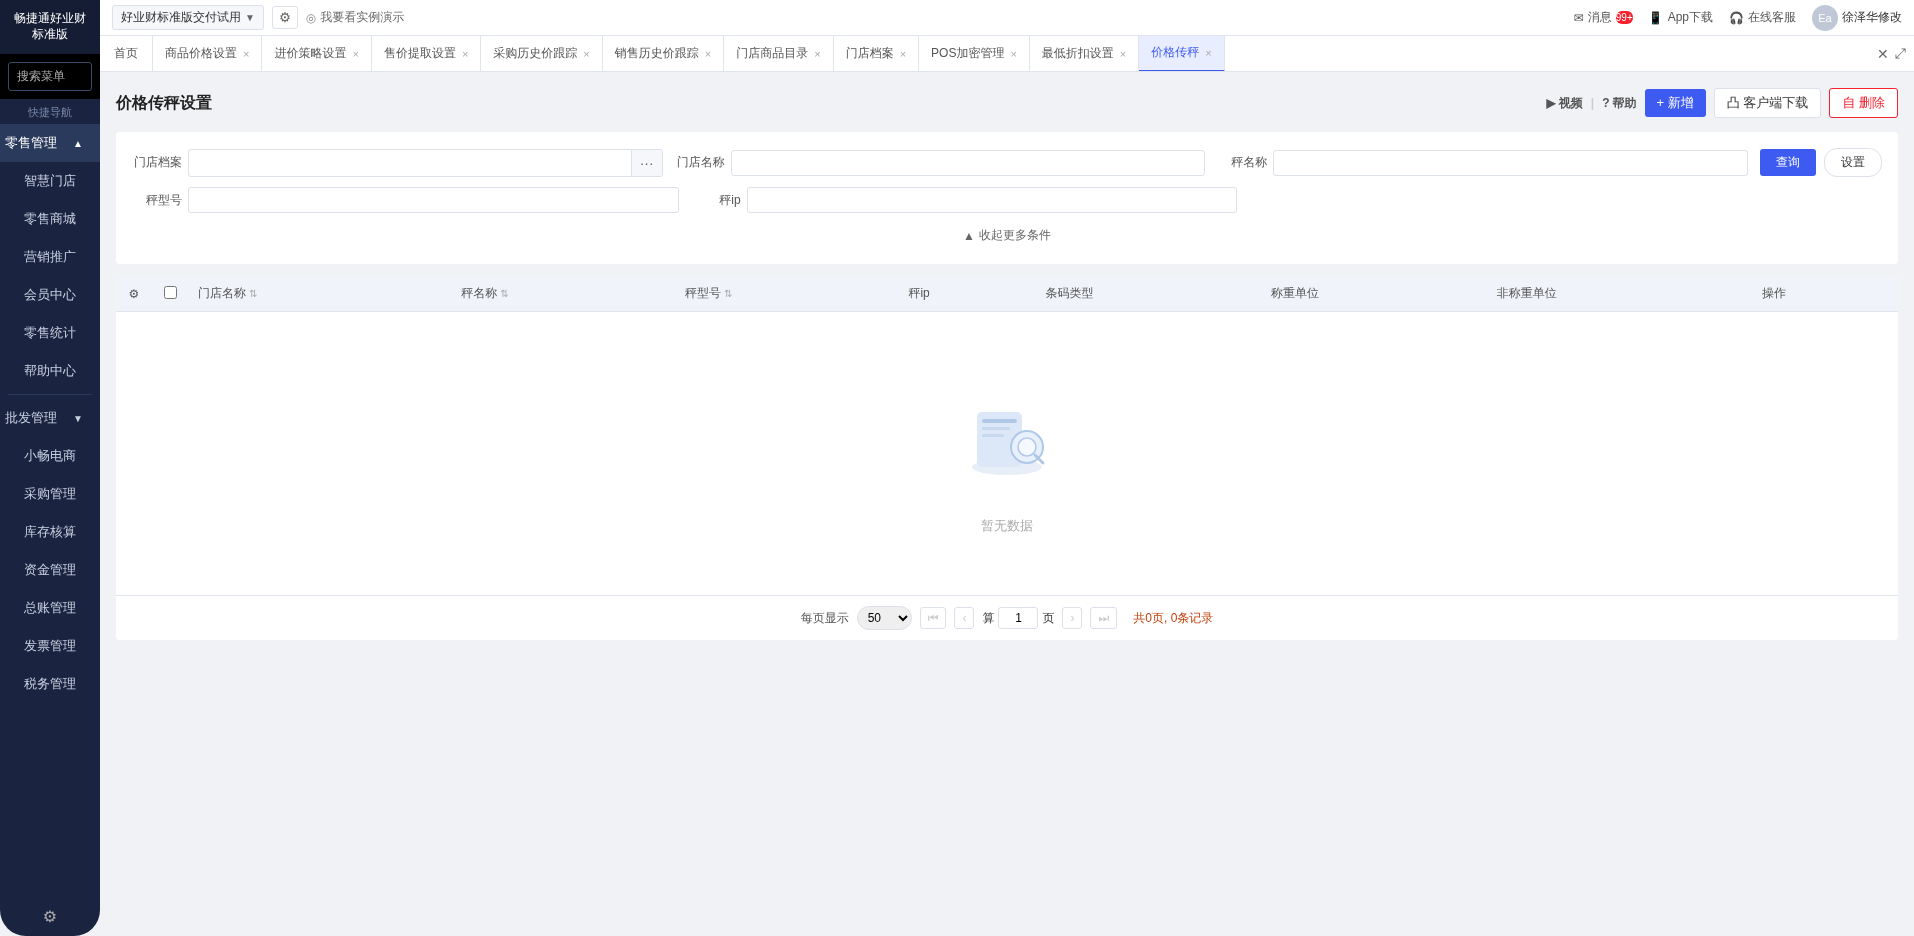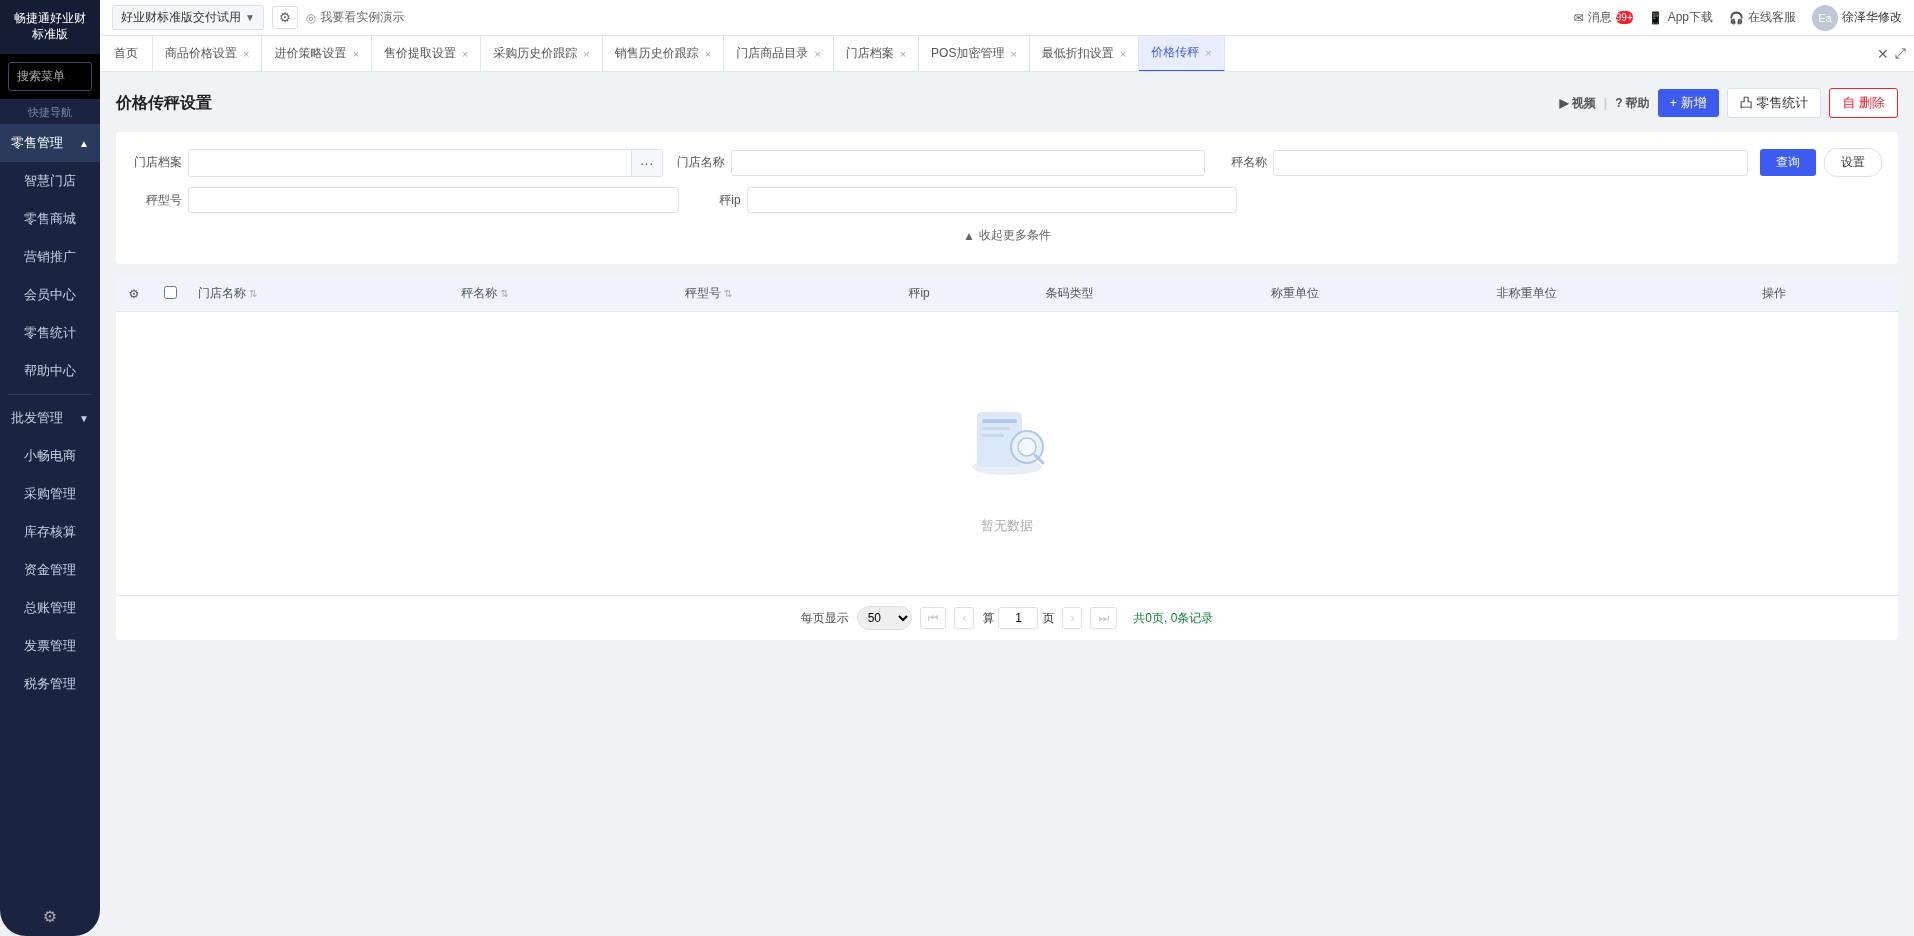--- a/index.html
+++ b/index.html
@@ -263,7 +263,7 @@
           <span>帮助</span>
         </span>
         <button class="btn-add">+ 新增</button>
-        <button class="btn-download">凸 零售统计</button>
+        <button class="btn-download">凸 客户端下载</button>
         <button class="btn-delete">自 删除</button>
       </div>
     </div>

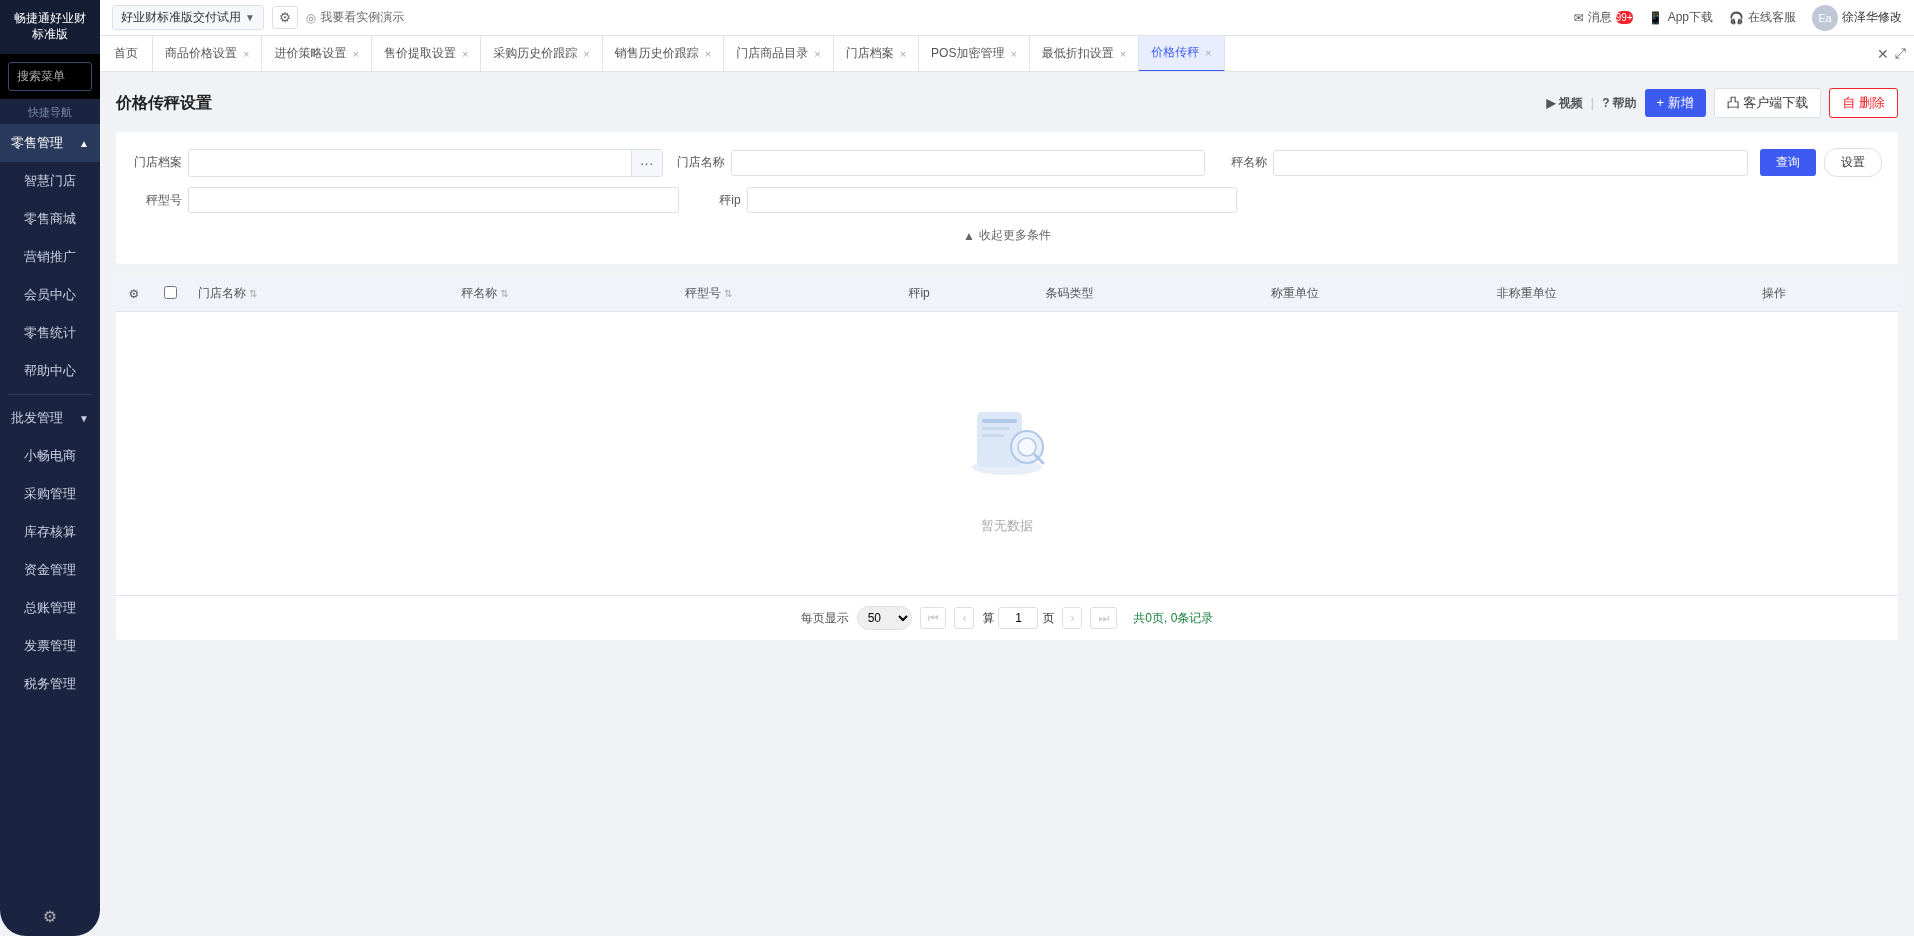--- a/index.html
+++ b/index.html
@@ -13,7 +13,7 @@
     .sidebar-search-btn { width: 100%; background: transparent; border: 1px solid #3a4a6a; color: #aaa; padding: 5px 8px; border-radius: 3px; cursor: pointer; font-size: 12px; text-align: left; }
     .sidebar-nav-item { padding: 10px 5px; text-align: center; cursor: pointer; font-size: 13px; color: #c8d0e0; transition: background 0.2s; }
     .sidebar-nav-item.active { color: #fff; background: #2a3a5c; }
-    .sidebar-nav-item.has-arrow { display: flex; align-items: center; justify-content: center; gap: 16px; }
+    .sidebar-nav-item.has-arrow { display: flex; align-items: center; gap: 16px; }
     .sidebar-divider { border: none; border-top: 1px solid #2a3a5c; margin: 4px 8px; }
     .sidebar-bottom { margin-top: auto; padding: 10px; display: flex; justify-content: center; }
     .gear-btn { background: transparent; border: none; color: #aaa; cursor: pointer; font-size: 16px; }

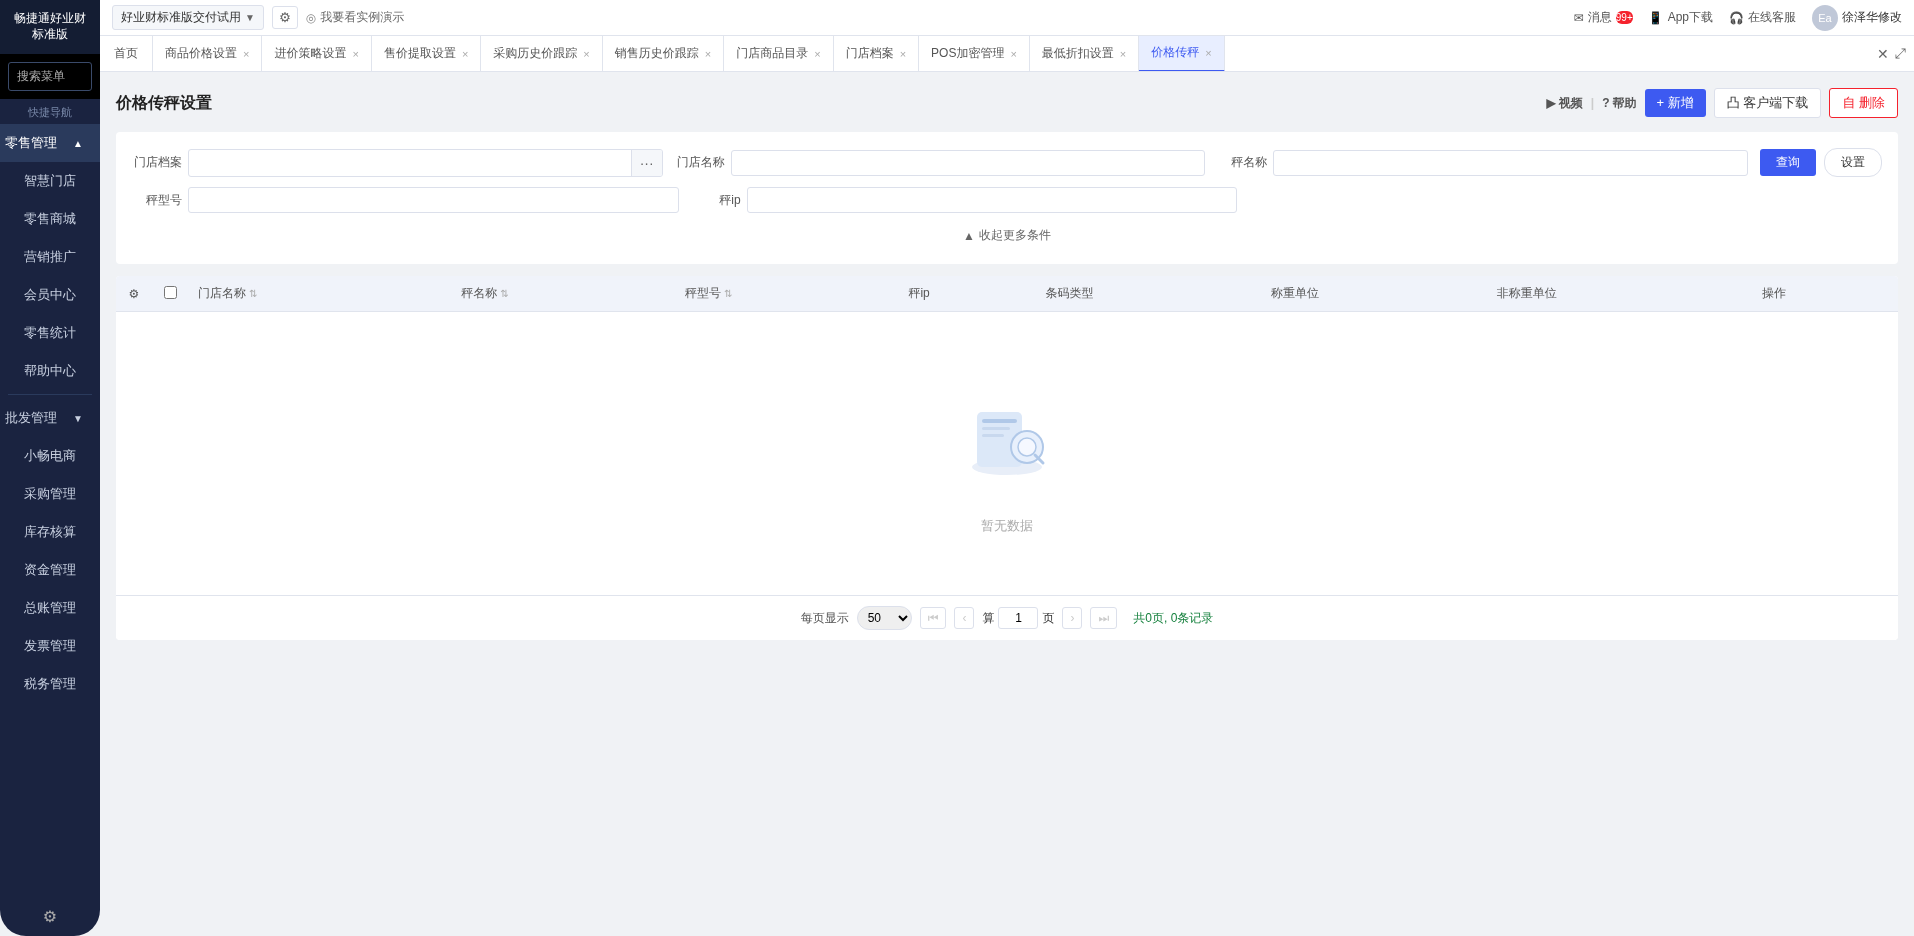--- a/index.html
+++ b/index.html
@@ -88,7 +88,7 @@
     .page-nav-btn:disabled { color: #ccc; cursor: not-allowed; }
     .page-input-wrap { display: flex; align-items: center; gap: 4px; }
     .page-input { border: 1px solid #dce0eb; border-radius: 3px; padding: 3px 6px; width: 40px; text-align: center; font-size: 12px; outline: none; }
-    .page-total { color: #15803d; margin-left: 8px; }
+    .page-total { color: #c2410c; margin-left: 8px; }
 
     
     .actions-wrap { display: flex; align-items: center; gap: 8px; }

